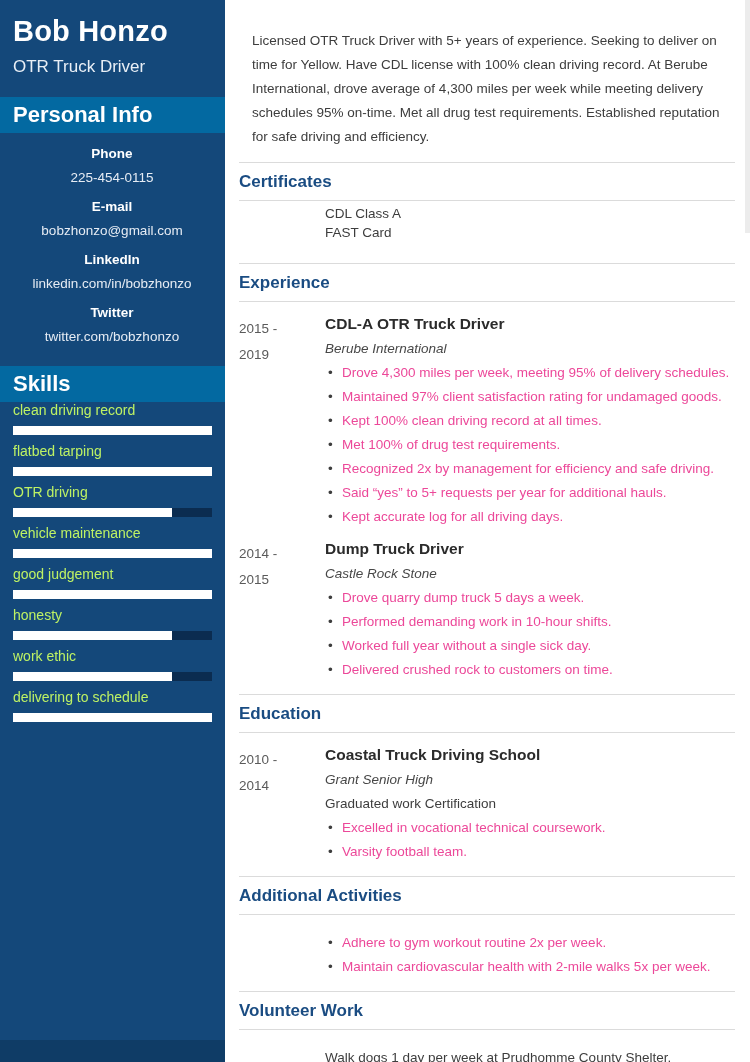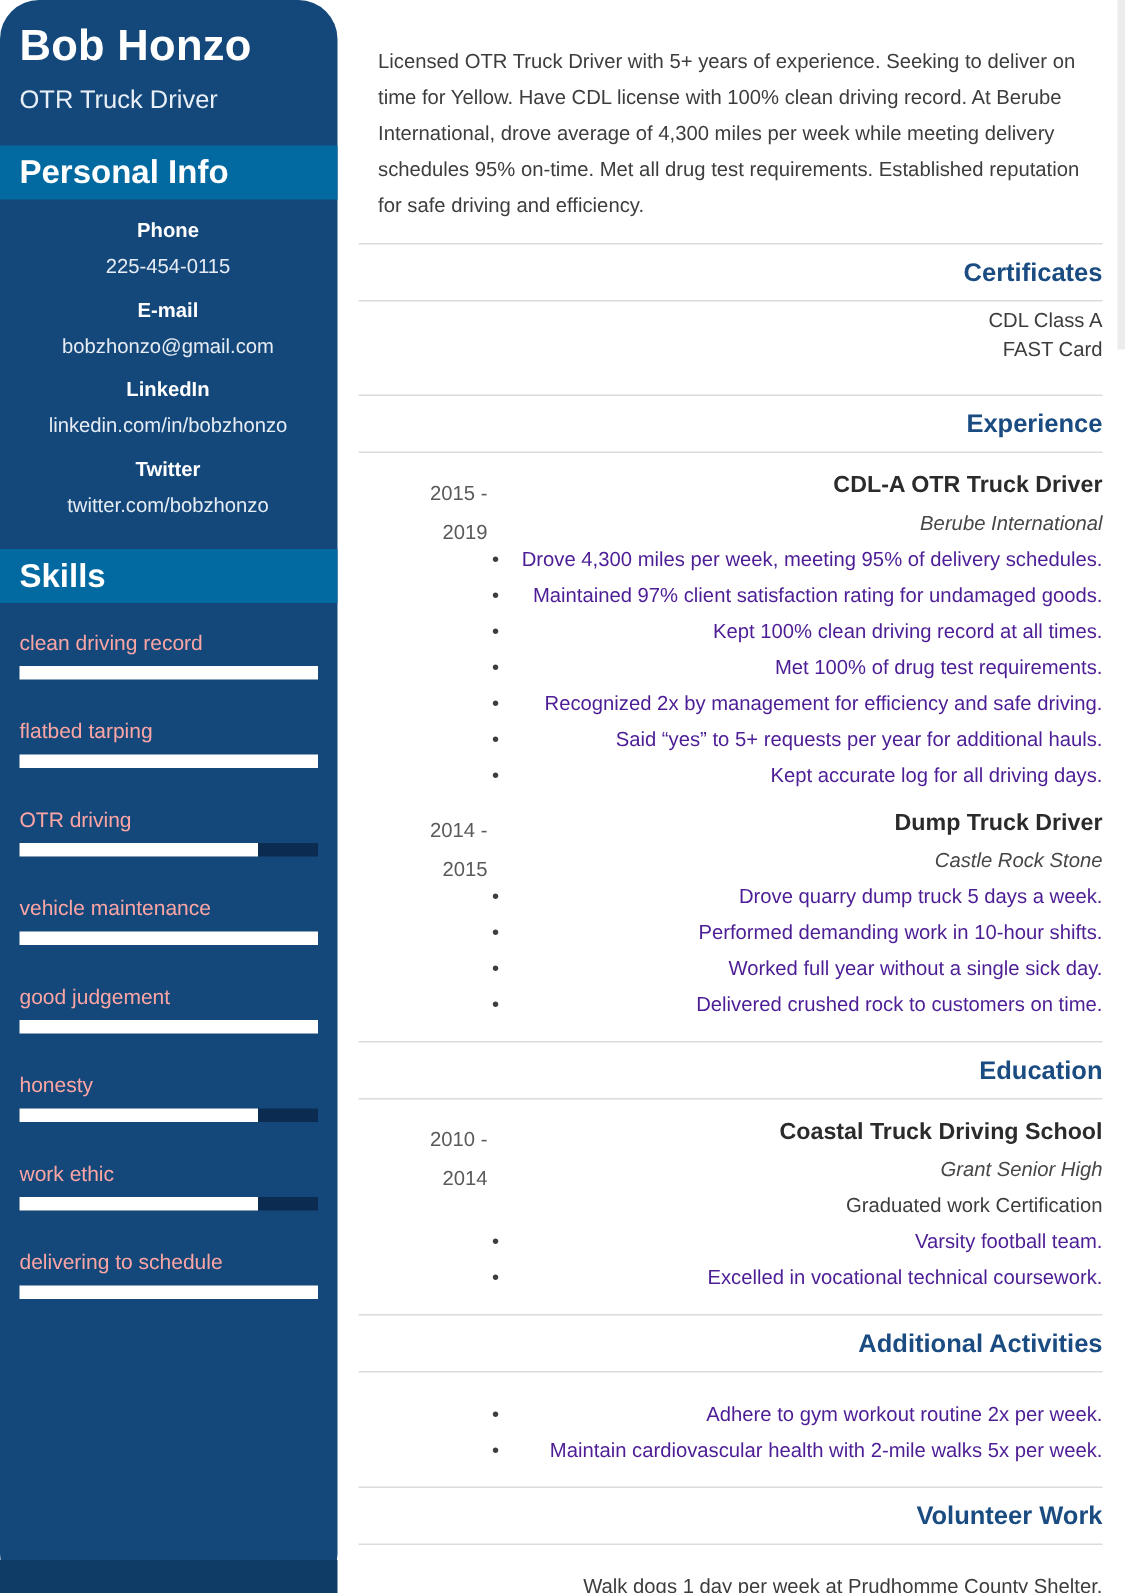--- a/index.html
+++ b/index.html
@@ -14,7 +14,7 @@
   
   .sidebar {
     position:absolute; left:0; top:0; width:225px; height:1062px;
-    background:#14487A; color:#ffffff; box-sizing:border-box;border-radius:26px;
+    background:#14487A; color:#ffffff; box-sizing:border-box;
   }
   .sb-name {
     margin:0; padding:14px 12px 0 13px;

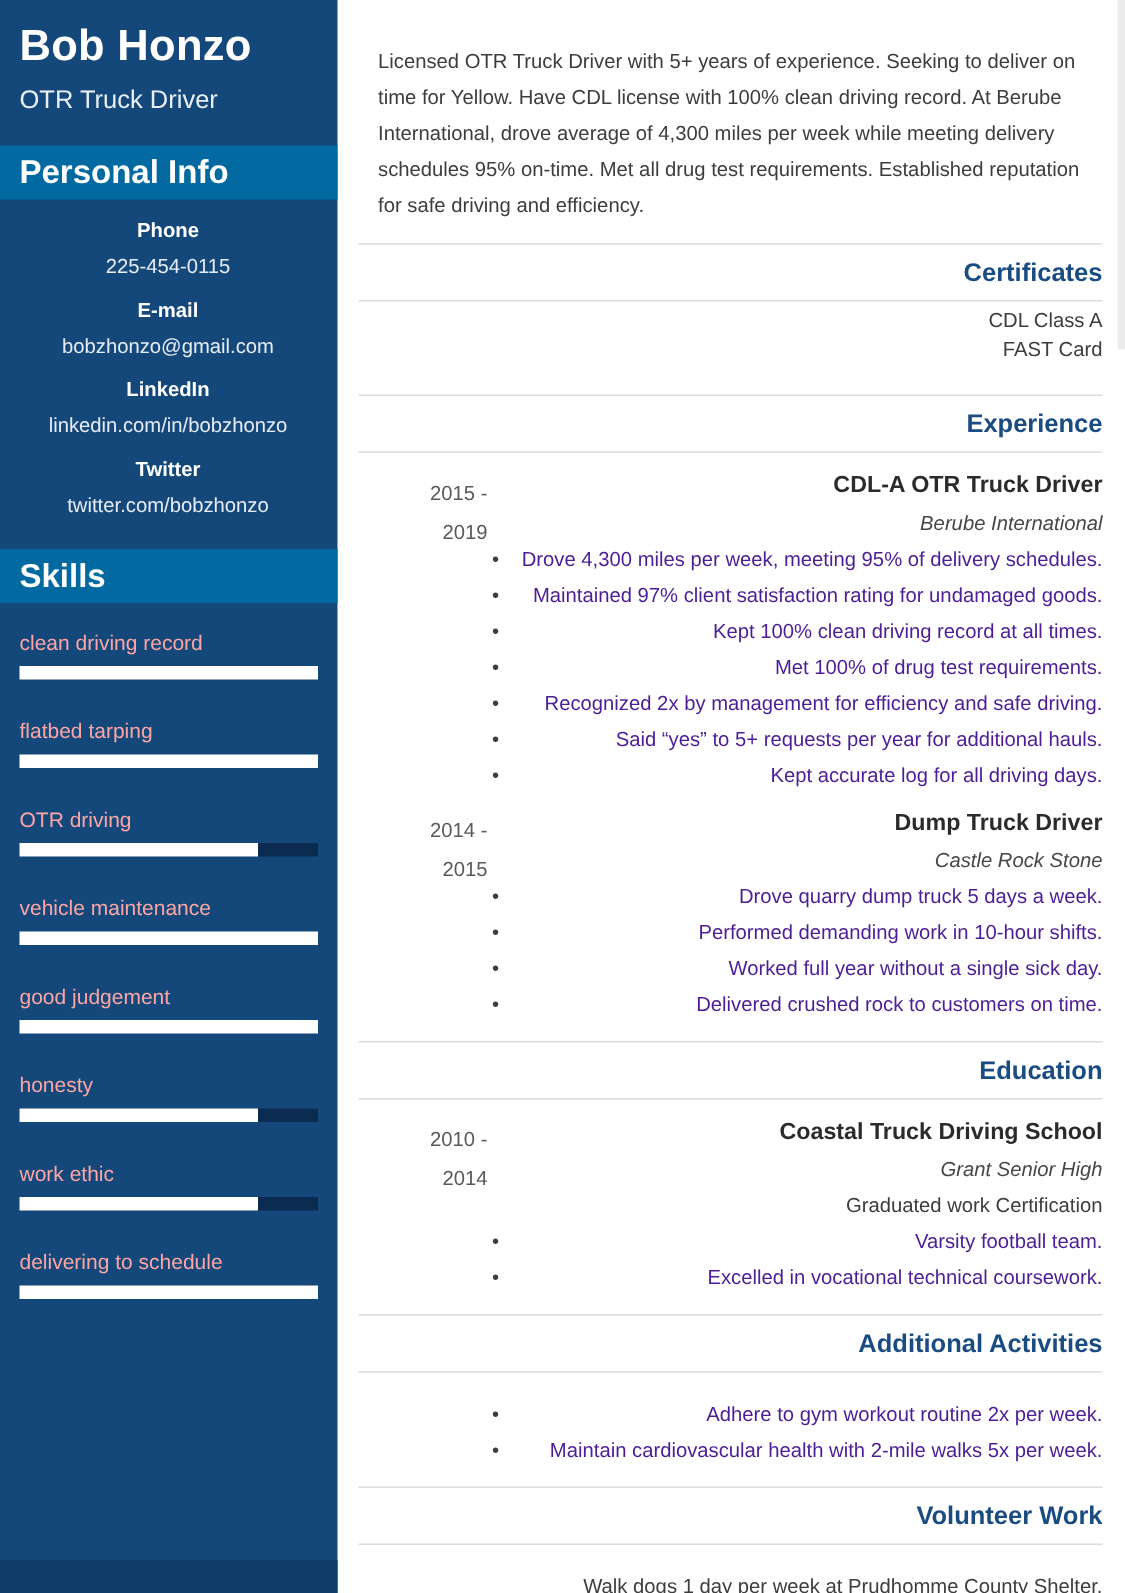--- a/index.html
+++ b/index.html
@@ -46,7 +46,7 @@
     margin:13px; padding-top:2px;
     font-size:13.5px; line-height:24px; color:#3D3D3D;
   }
-  .section { border-top:1px solid #DBDBDB; margin-top:10px;text-align:right; }
+  .section { border-top:1px solid #DBDBDB; margin-top:10px; }
   .section h2 {
     margin:0; padding:9px 0; font-size:17px; line-height:19px;
     font-weight:bold; color:#1A4C82; border-bottom:1px solid #DBDBDB;

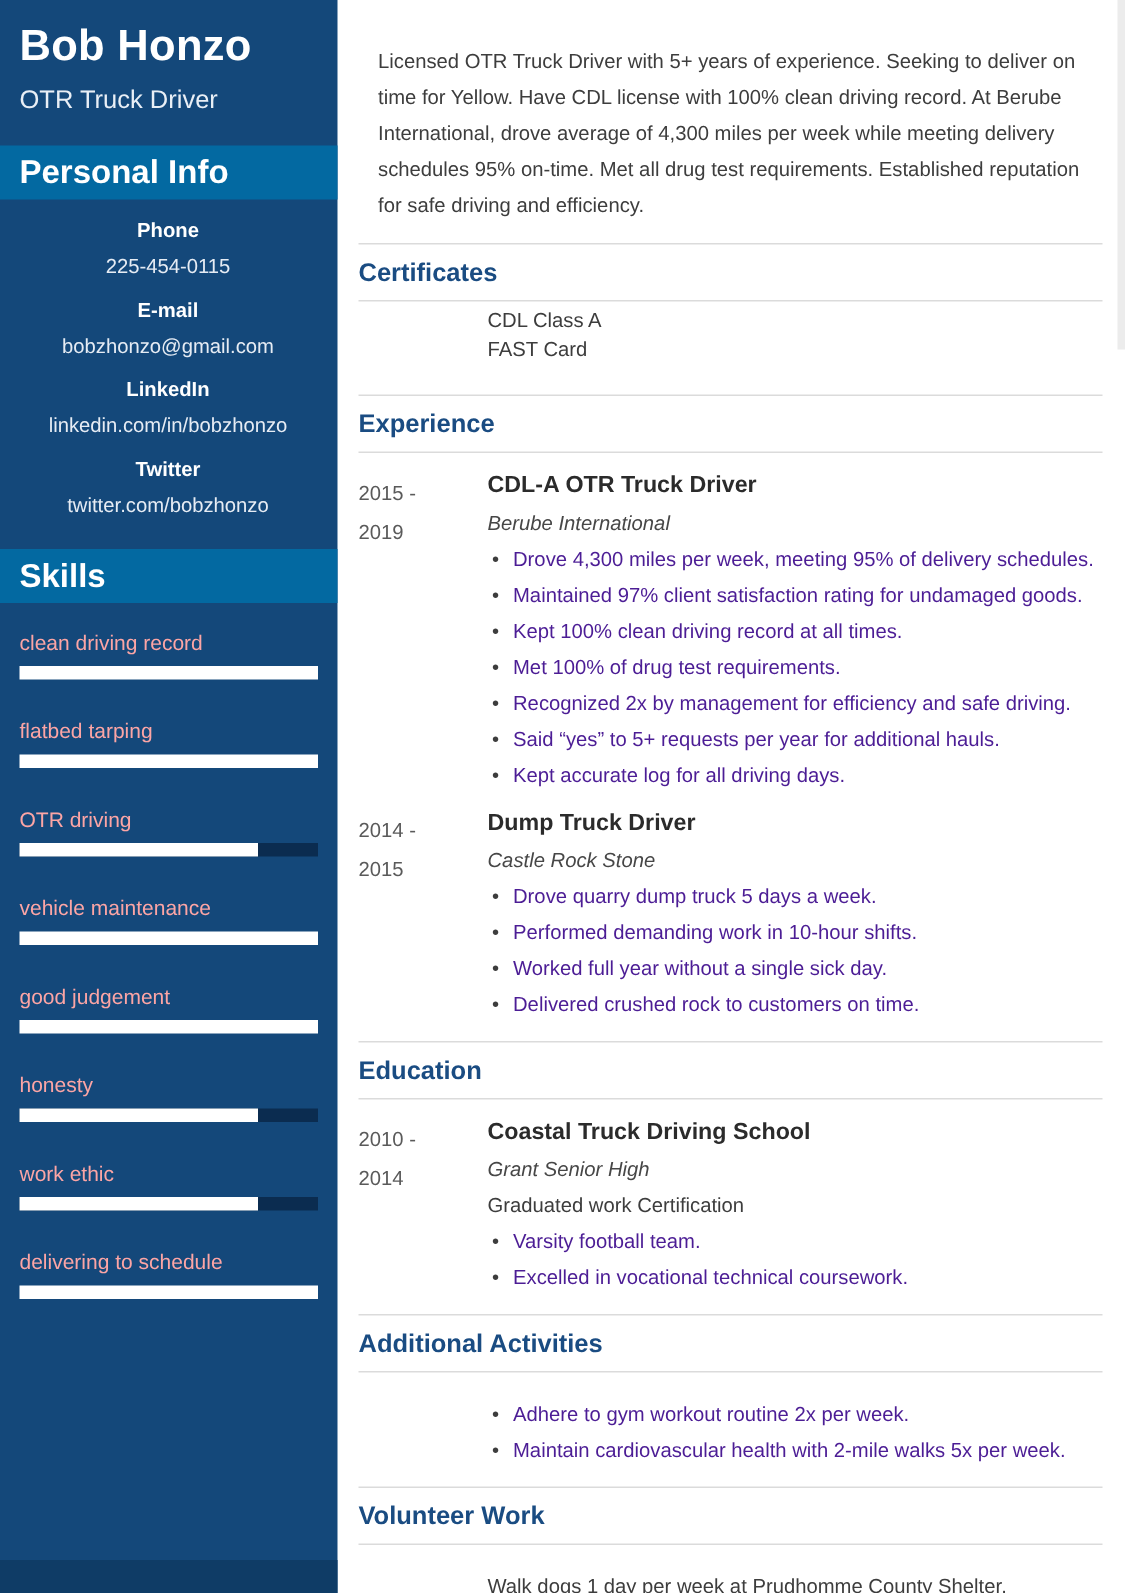--- a/index.html
+++ b/index.html
@@ -65,7 +65,7 @@
   ul.bullets { list-style:none; margin:4px 0 0 0; padding:0; }
   .bullets li {
     position:relative; padding-left:17px;
-    font-size:13.5px; line-height:24px; color:#4c1d95;
+    font-size:13.5px; line-height:24px; color:#ec4899;
   }
   .bullets li::before { content:"\2022"; position:absolute; left:3px; color:#3D3D3D; }
 

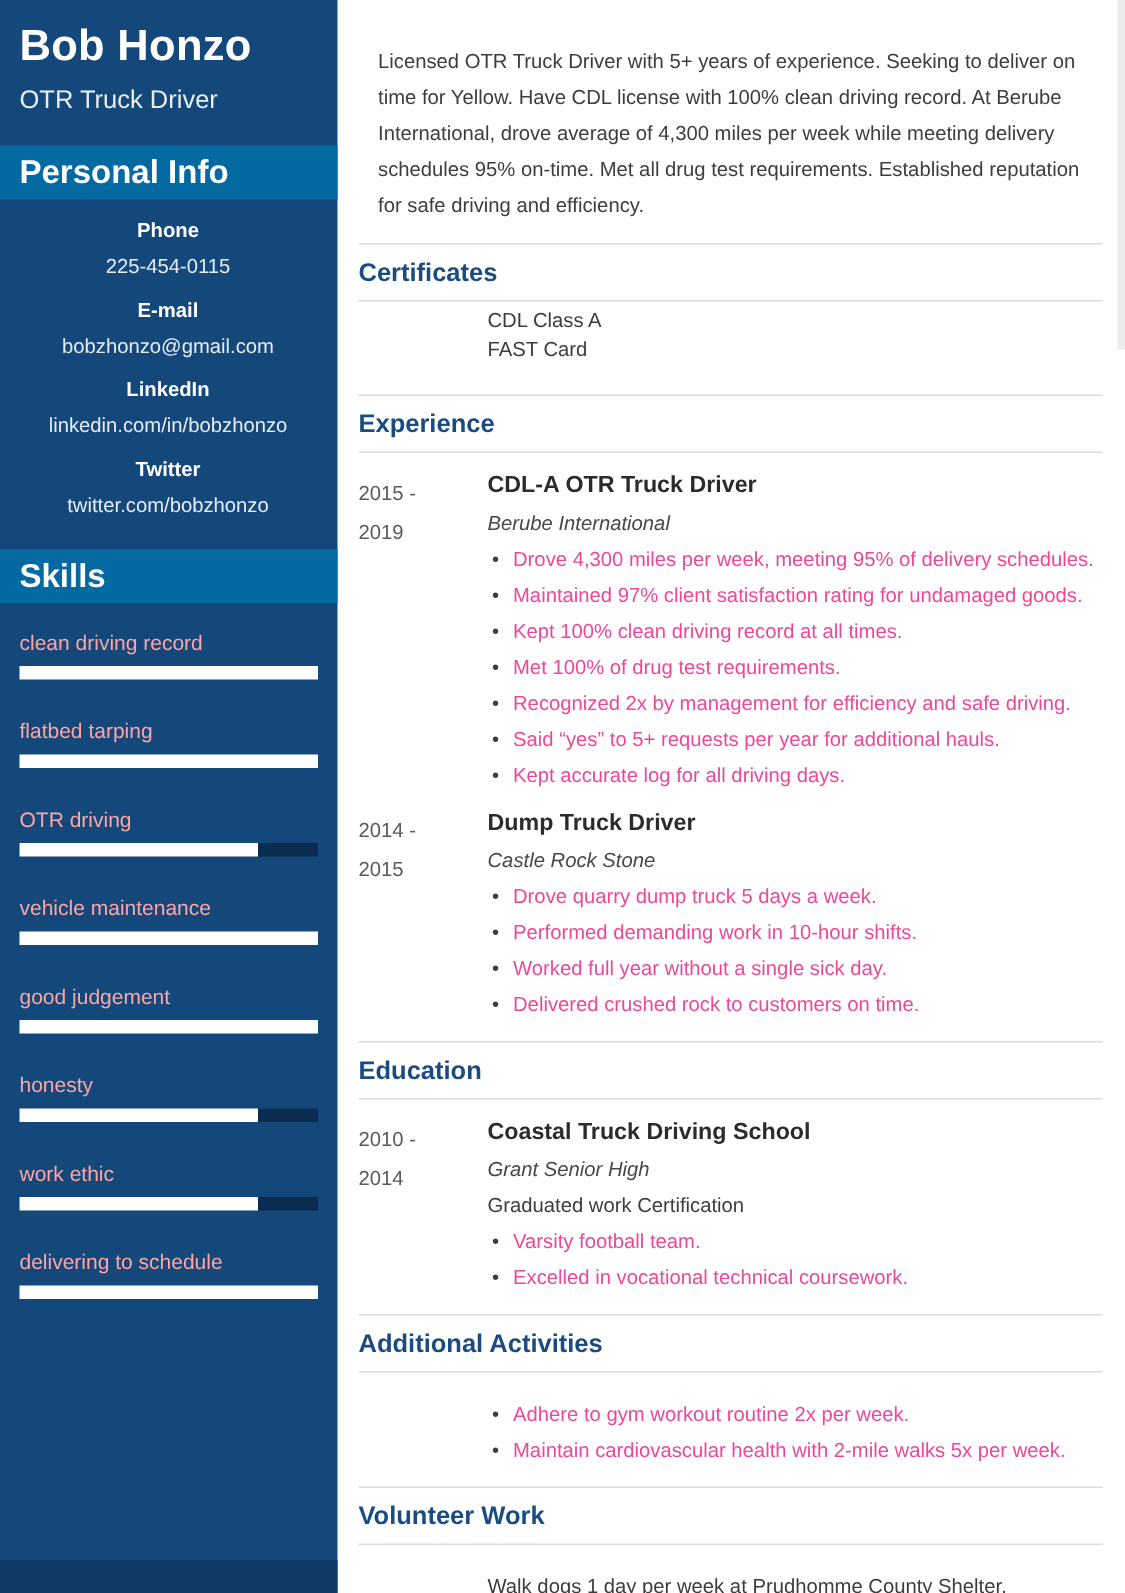--- a/index.html
+++ b/index.html
@@ -32,7 +32,7 @@
   .c-value { margin-top:8px; font-size:13.5px; line-height:16px; color:#E6ECF4; word-break:break-all; }
   .skills-band { margin-top:21px; }
   .skill-item { padding:0 14px 8px 13px; }
-  .s-label { margin-top:18px; font-size:14px; line-height:16px; color:#fca5a5; }
+  .s-label { margin-top:0; font-size:14px; line-height:16px; color:#bef264; }
   .s-bar { margin-top:8px; height:9px; width:199px; background:#0B2C50; }
   .s-fill { height:100%; background:#ffffff; }
   .sb-footer { position:absolute; left:0; bottom:0; width:100%; height:22px; background:#0F3C66; }

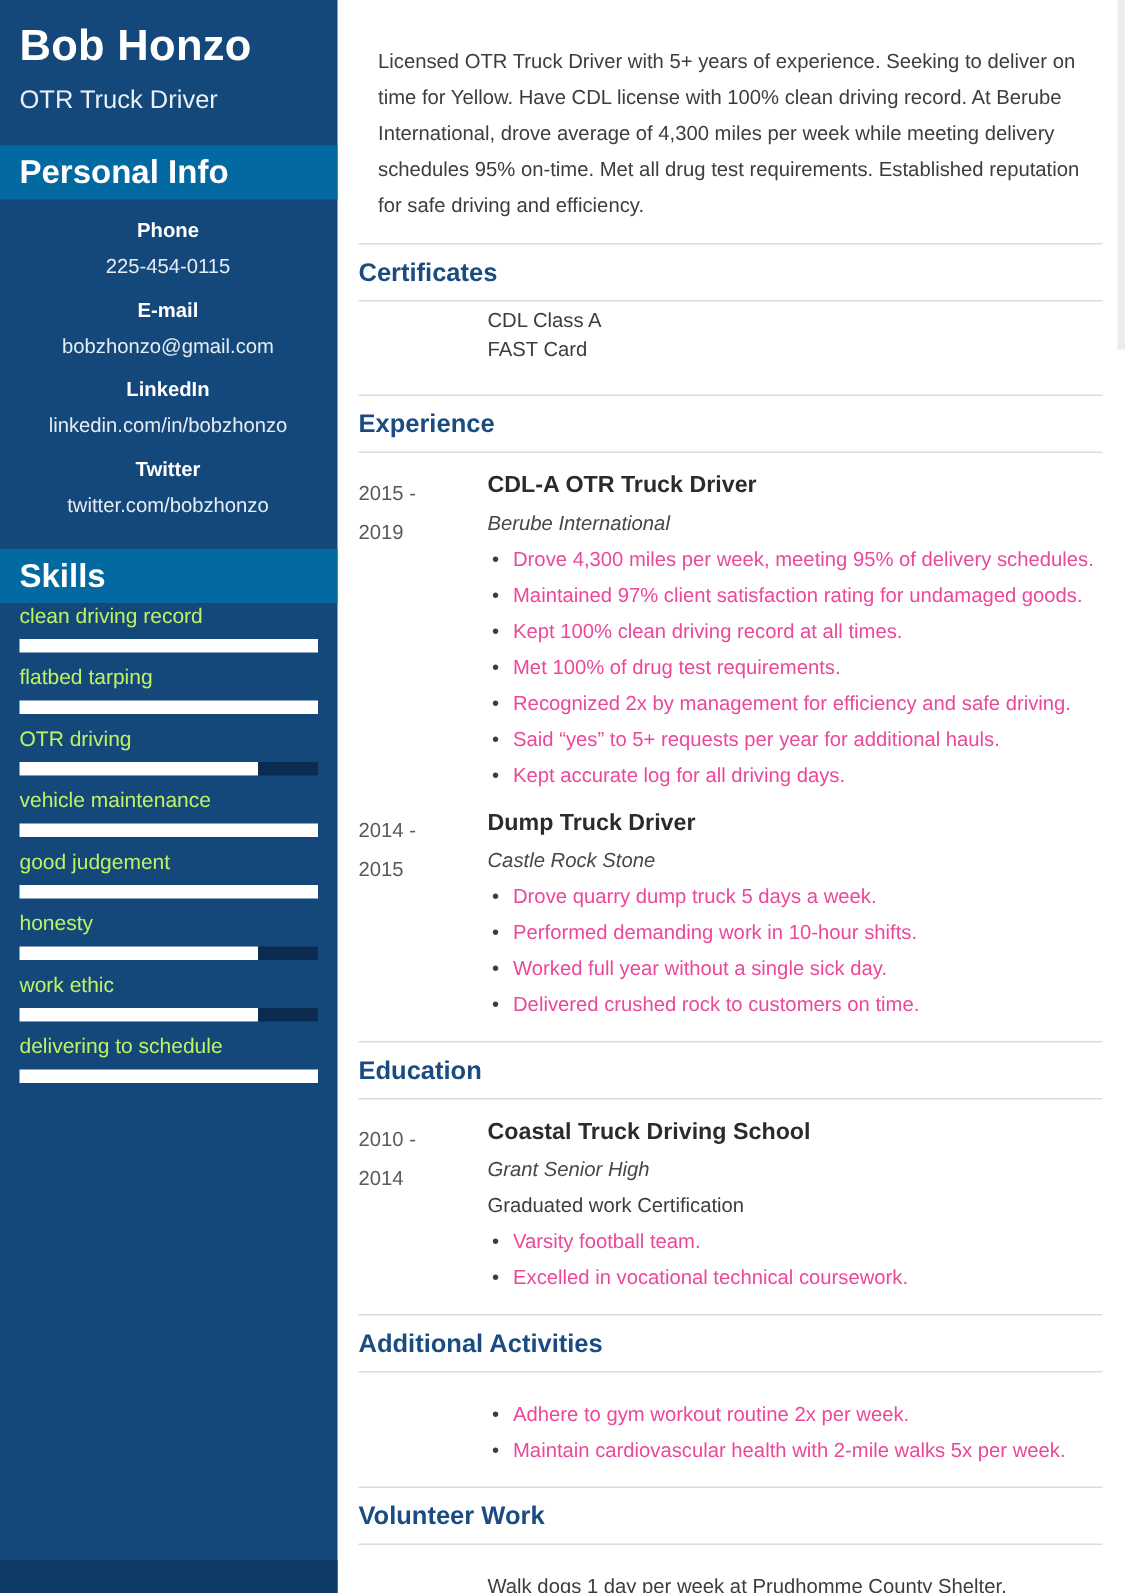--- a/index.html
+++ b/index.html
@@ -218,8 +218,8 @@
                 <div class="entry-sub">Grant Senior High</div>
                 <div class="entry-desc">Graduated work Certification</div>
                 <ul class="bullets">
+                  <li>Excelled in vocational technical coursework.</li>
                   <li>Varsity football team.</li>
-                  <li>Excelled in vocational technical coursework.</li>
                 </ul>
               </div>
             </div>

